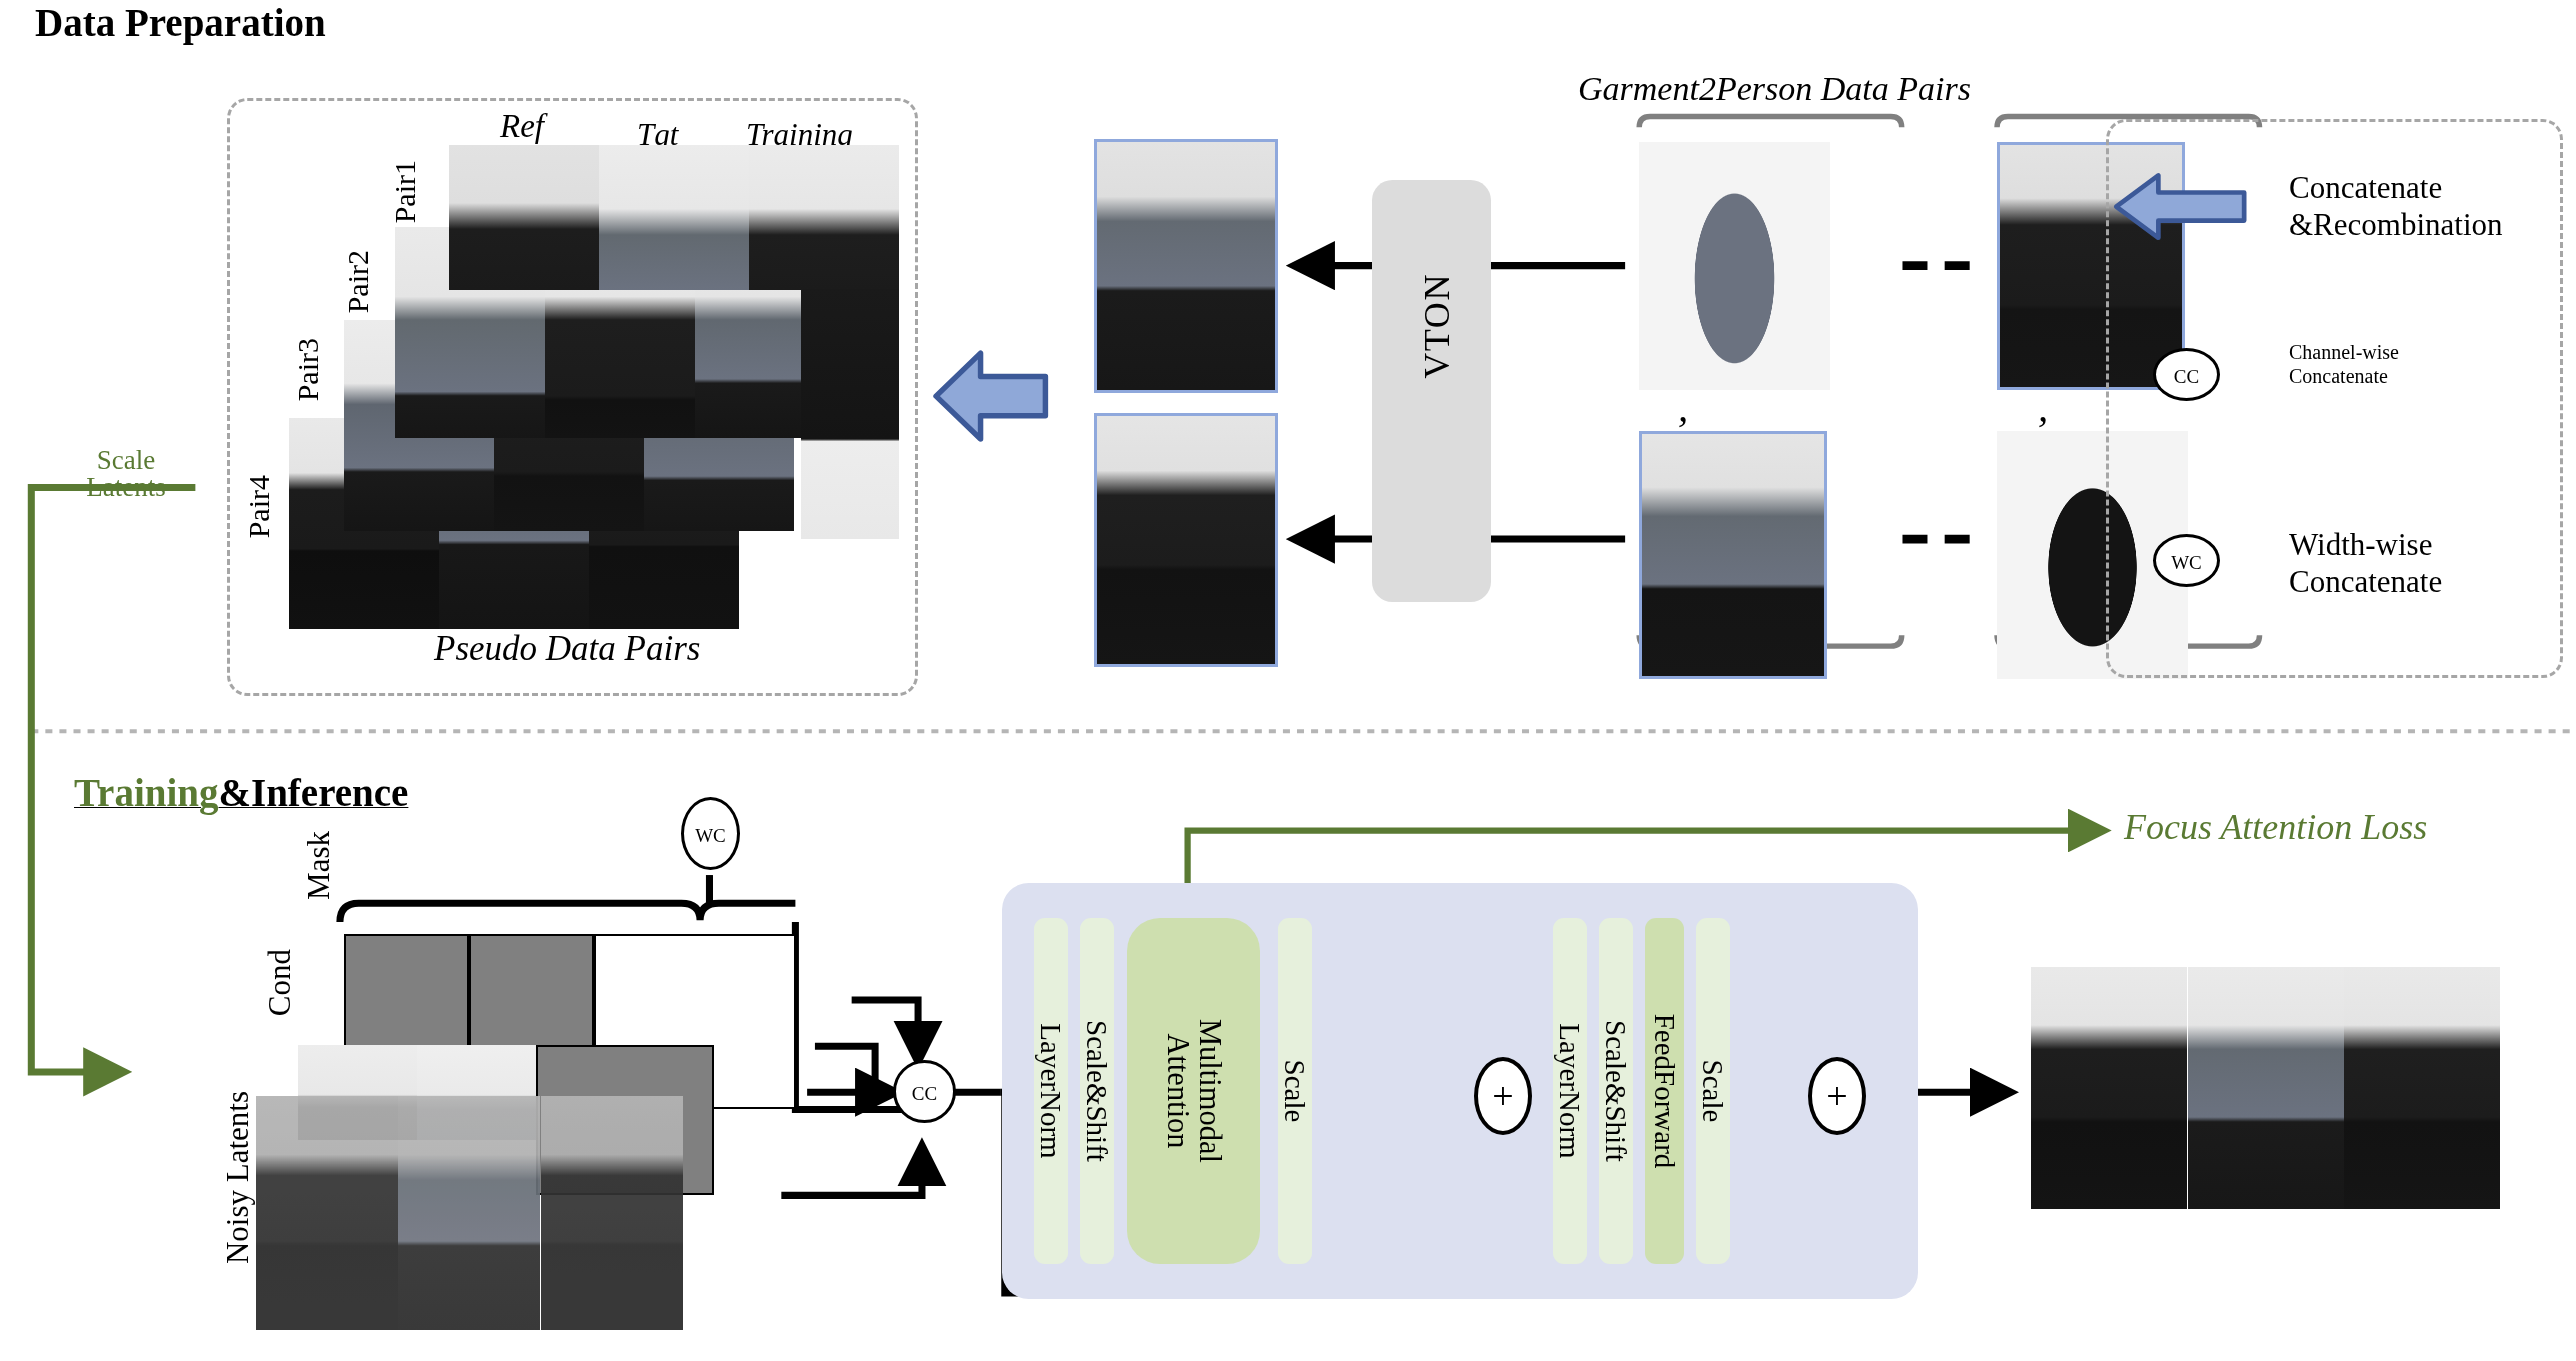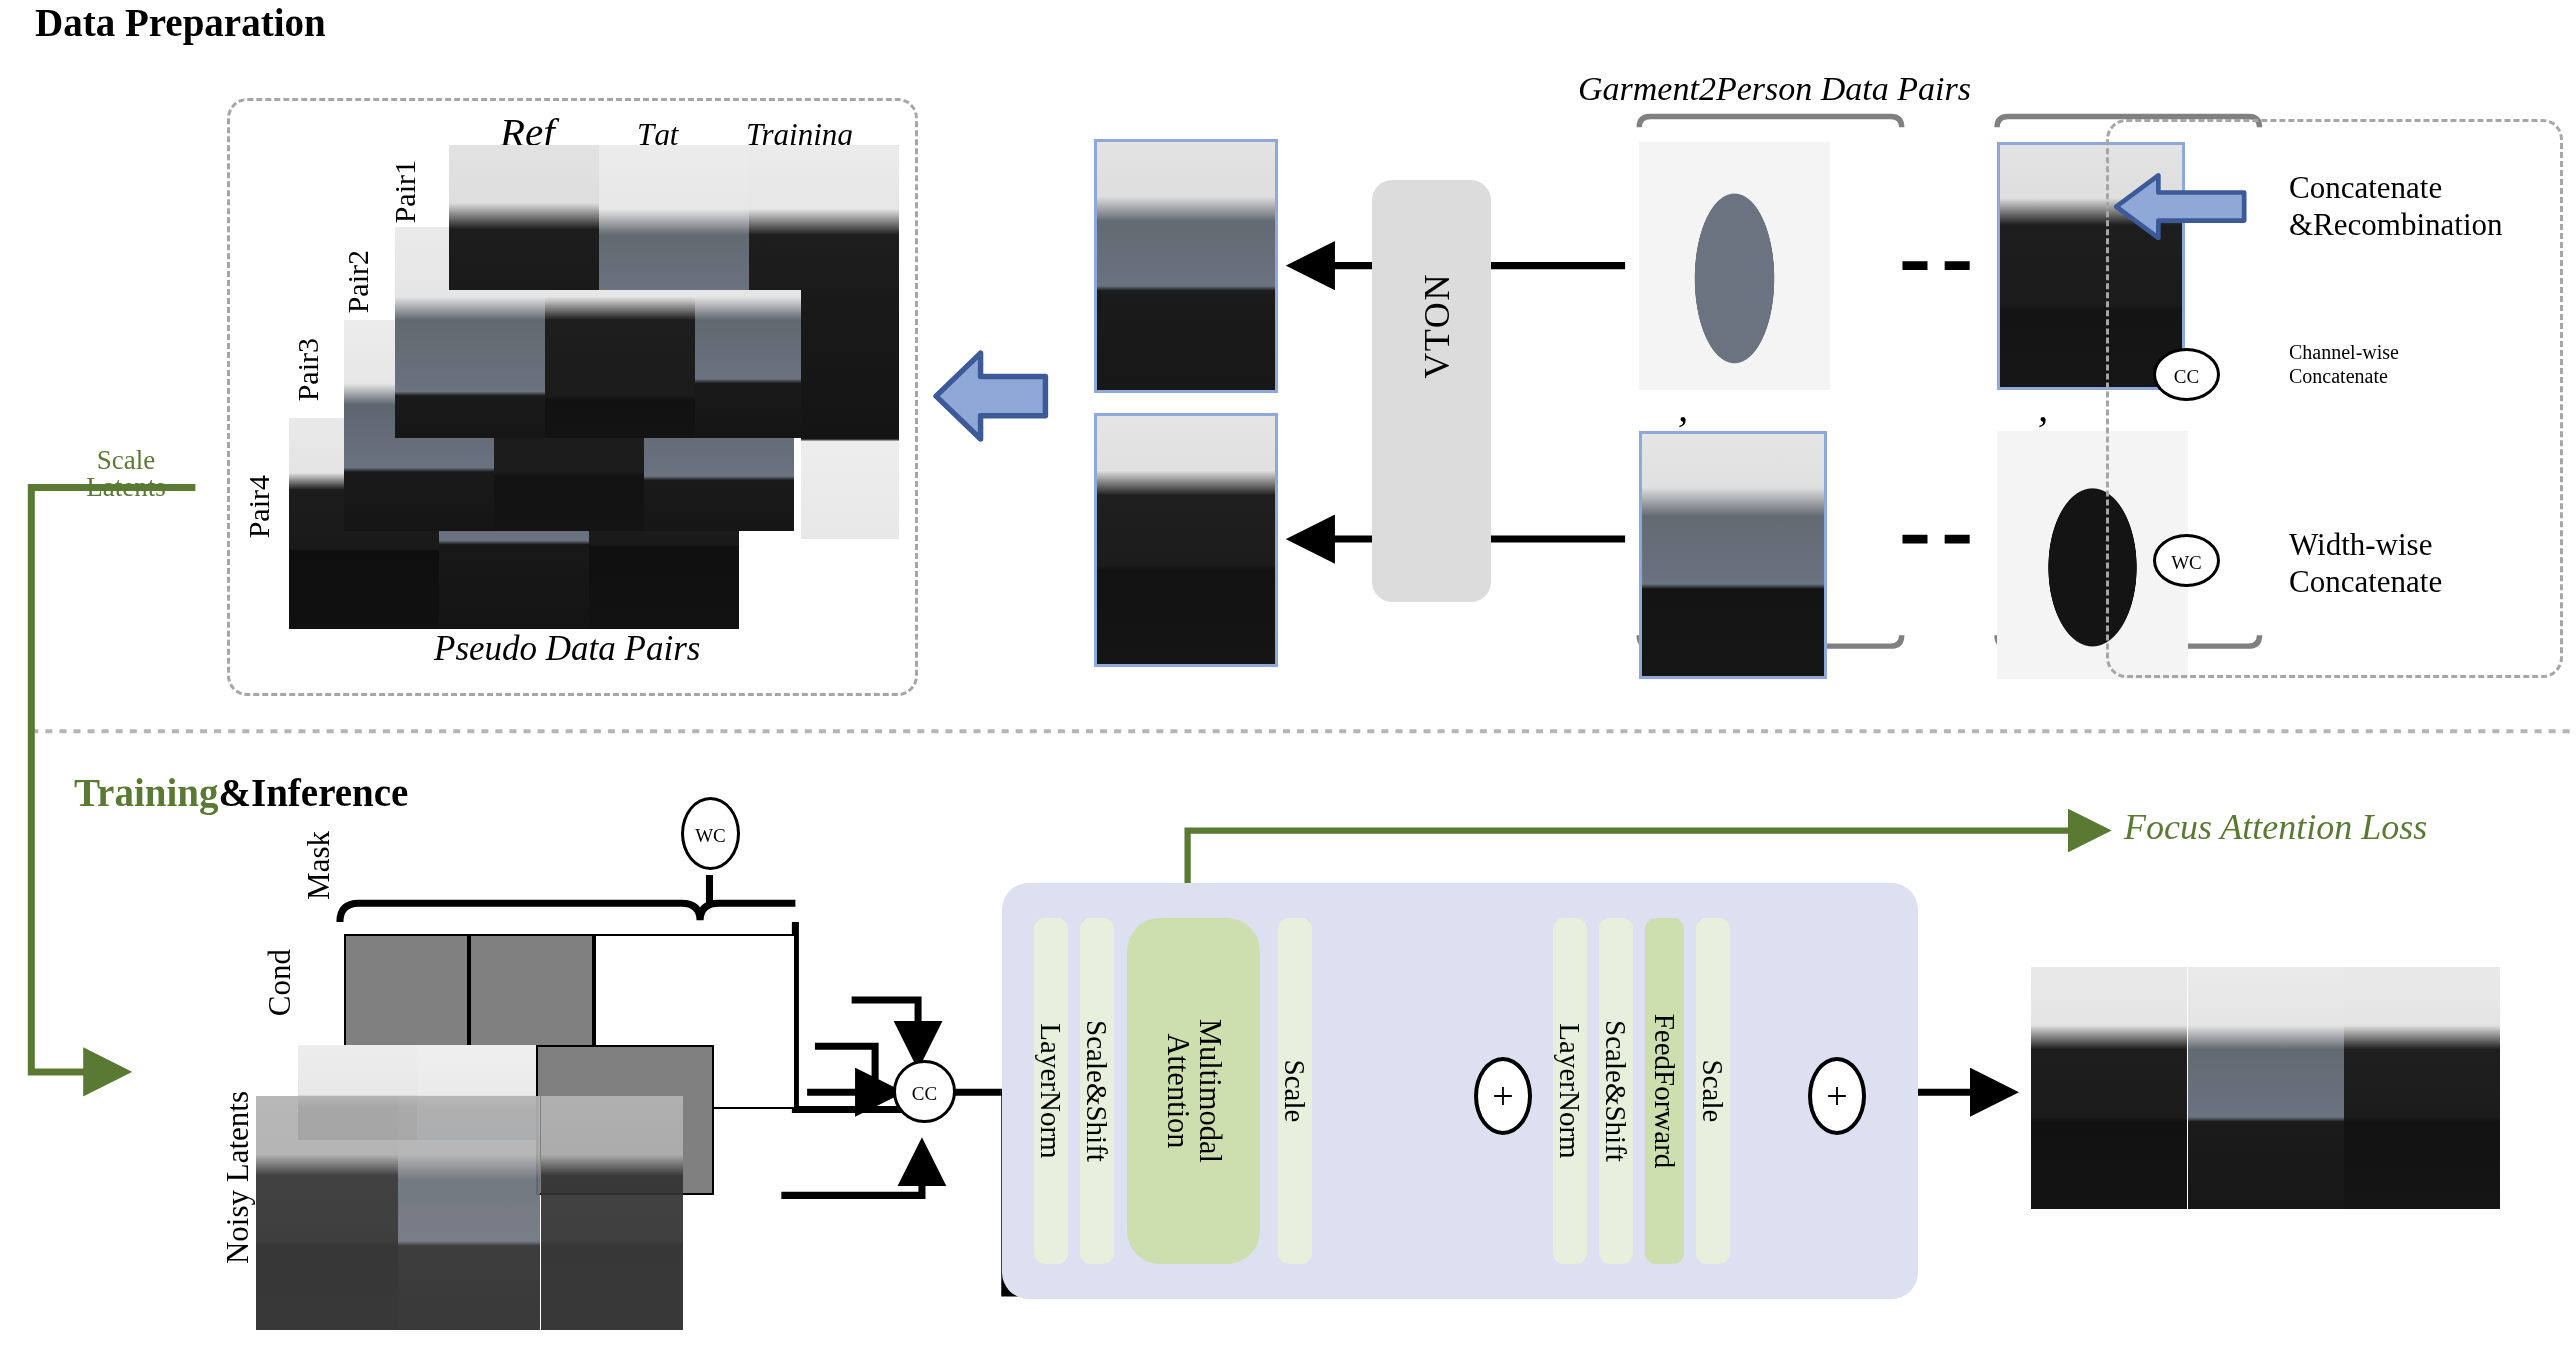--- a/index.html
+++ b/index.html
@@ -90,7 +90,7 @@
 
 <div class="abs dashbox" style="left:227px;top:98px;width:691px;height:598px;"></div>
 
-<div class="abs lbl" style="left:500px;top:108px;font-size:41px;">Ref</div>
+<div class="abs lbl" style="left:500px;top:108px;font-size:33px;">Ref</div>
 <div class="abs lbl" style="left:637px;top:117px;font-size:31px;">Tgt</div>
 <div class="abs lbl" style="left:746px;top:117px;font-size:31px;">Training</div>
 

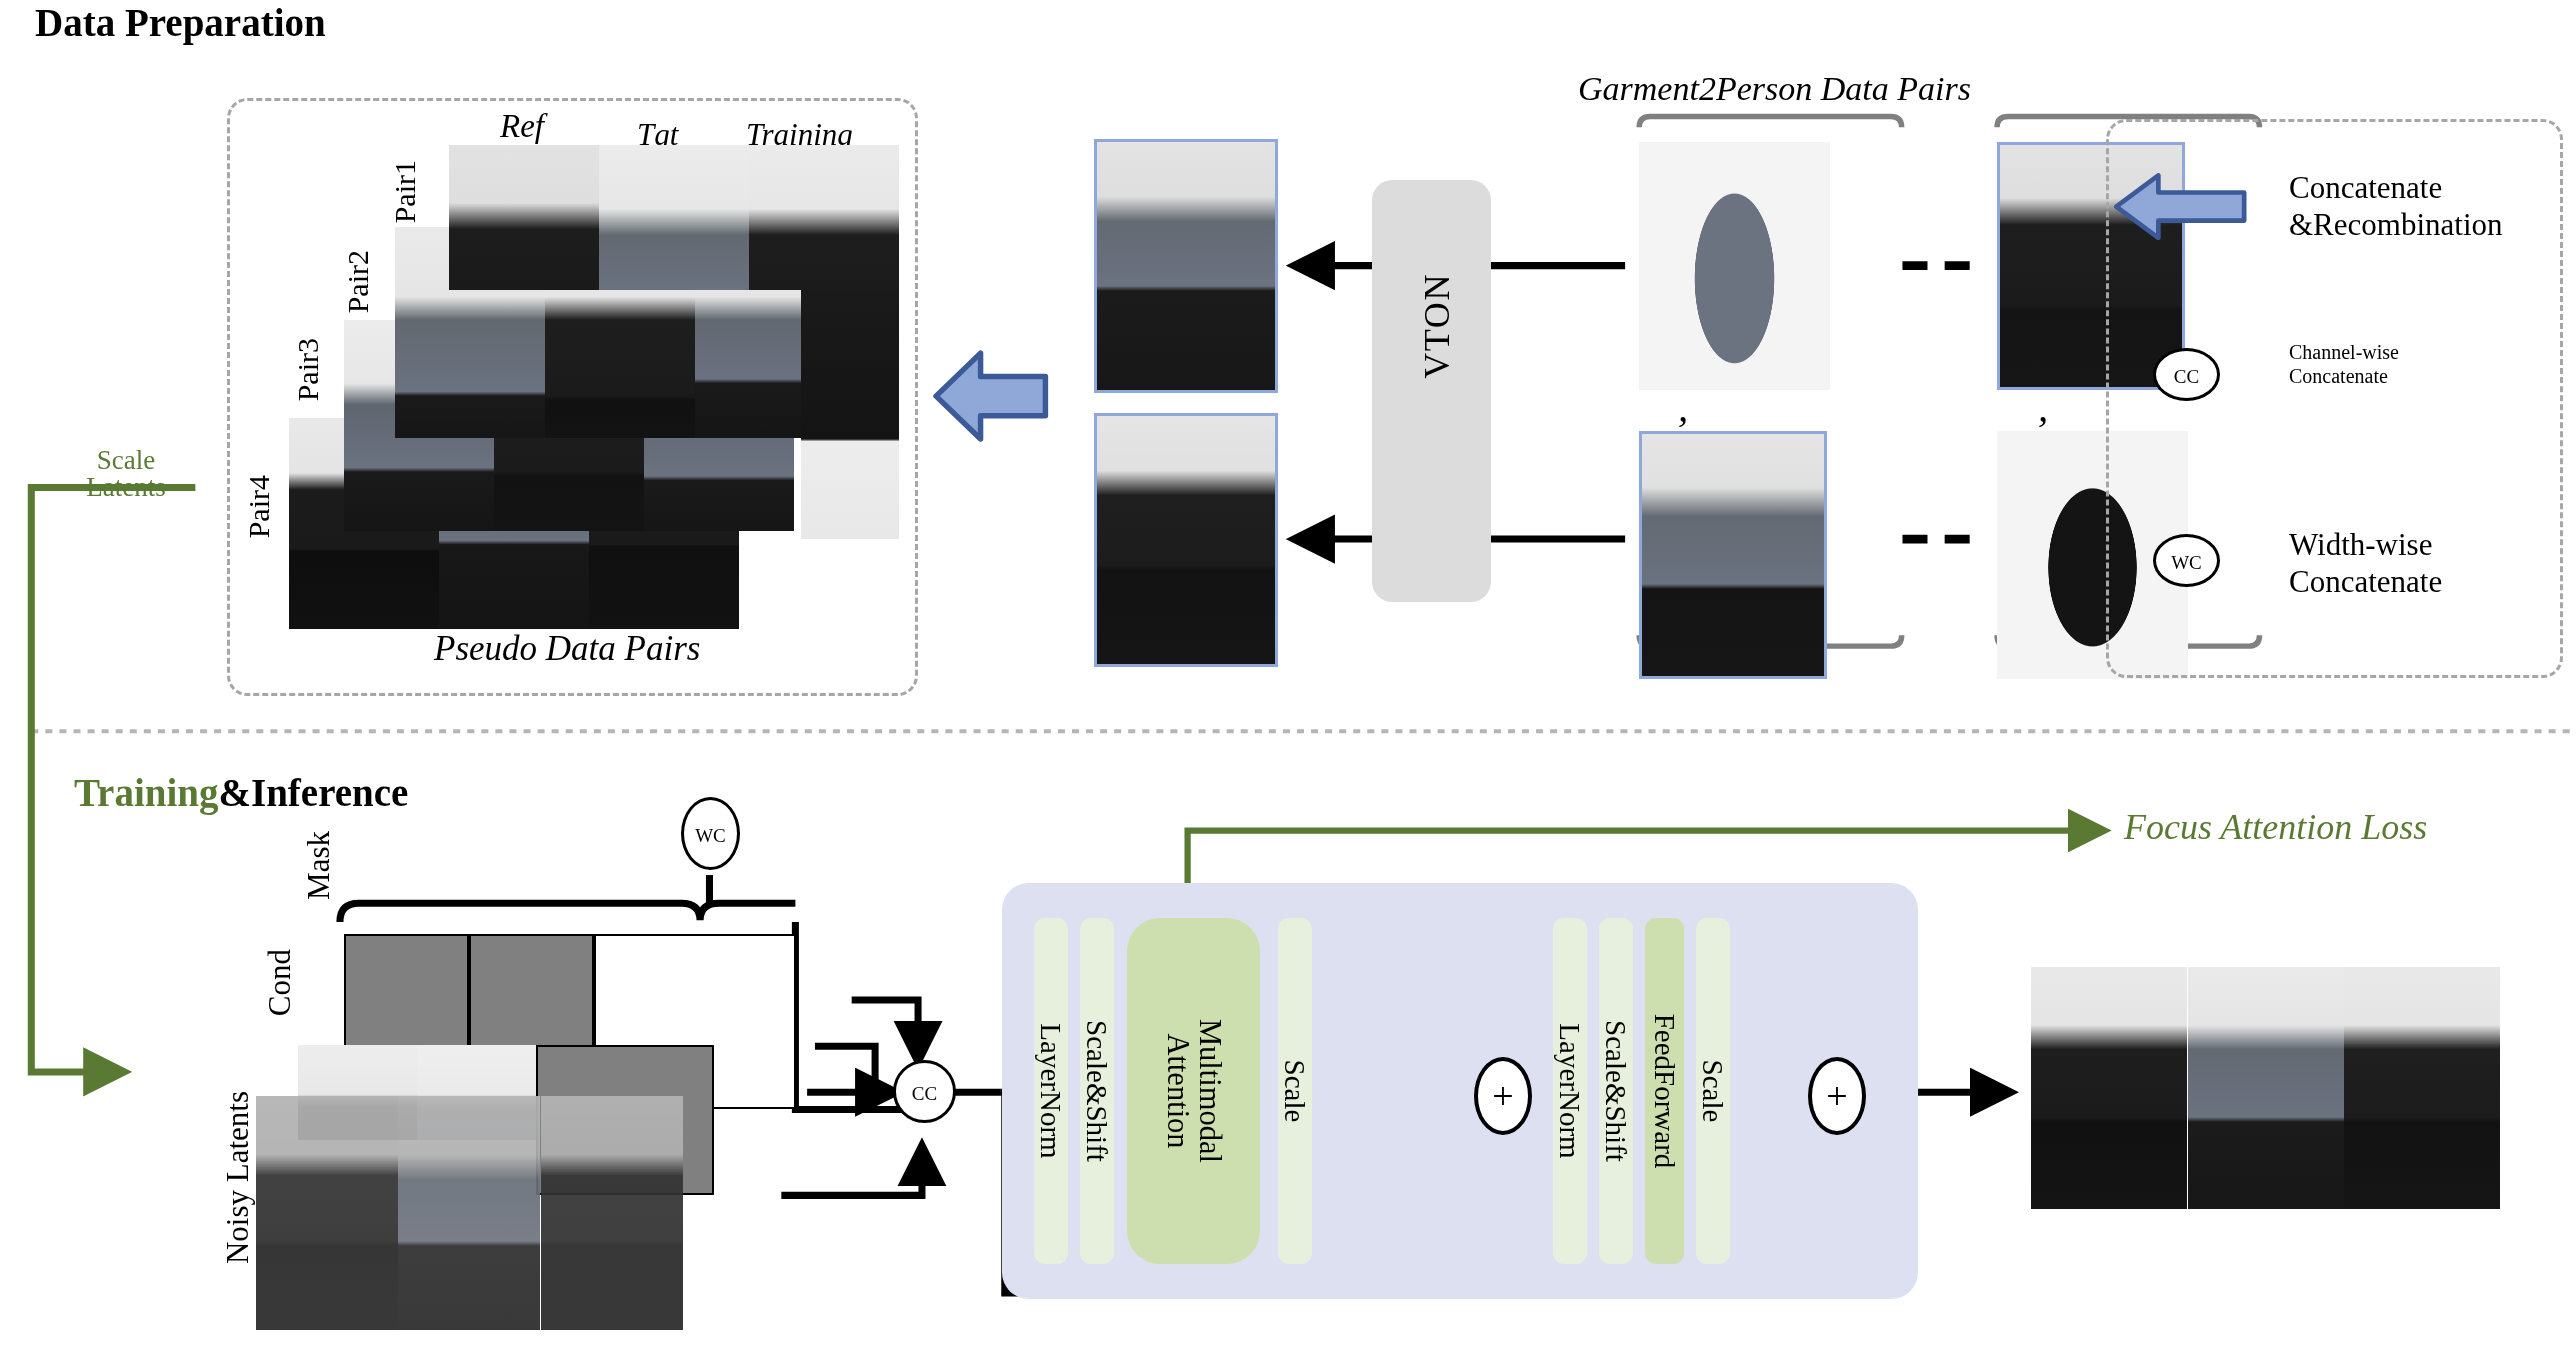--- a/index.html
+++ b/index.html
@@ -84,7 +84,7 @@
 
 <div class="abs sec-title" style="left:35px;top:0px;">Data Preparation</div>
 
-<div class="abs" style="left:74px;top:770px;">
+<div class="abs" style="left:74px;top:770px;text-decoration:underline;">
   <span class="sec-title green">Training</span><span class="sec-title">&amp;Inference</span>
 </div>
 

